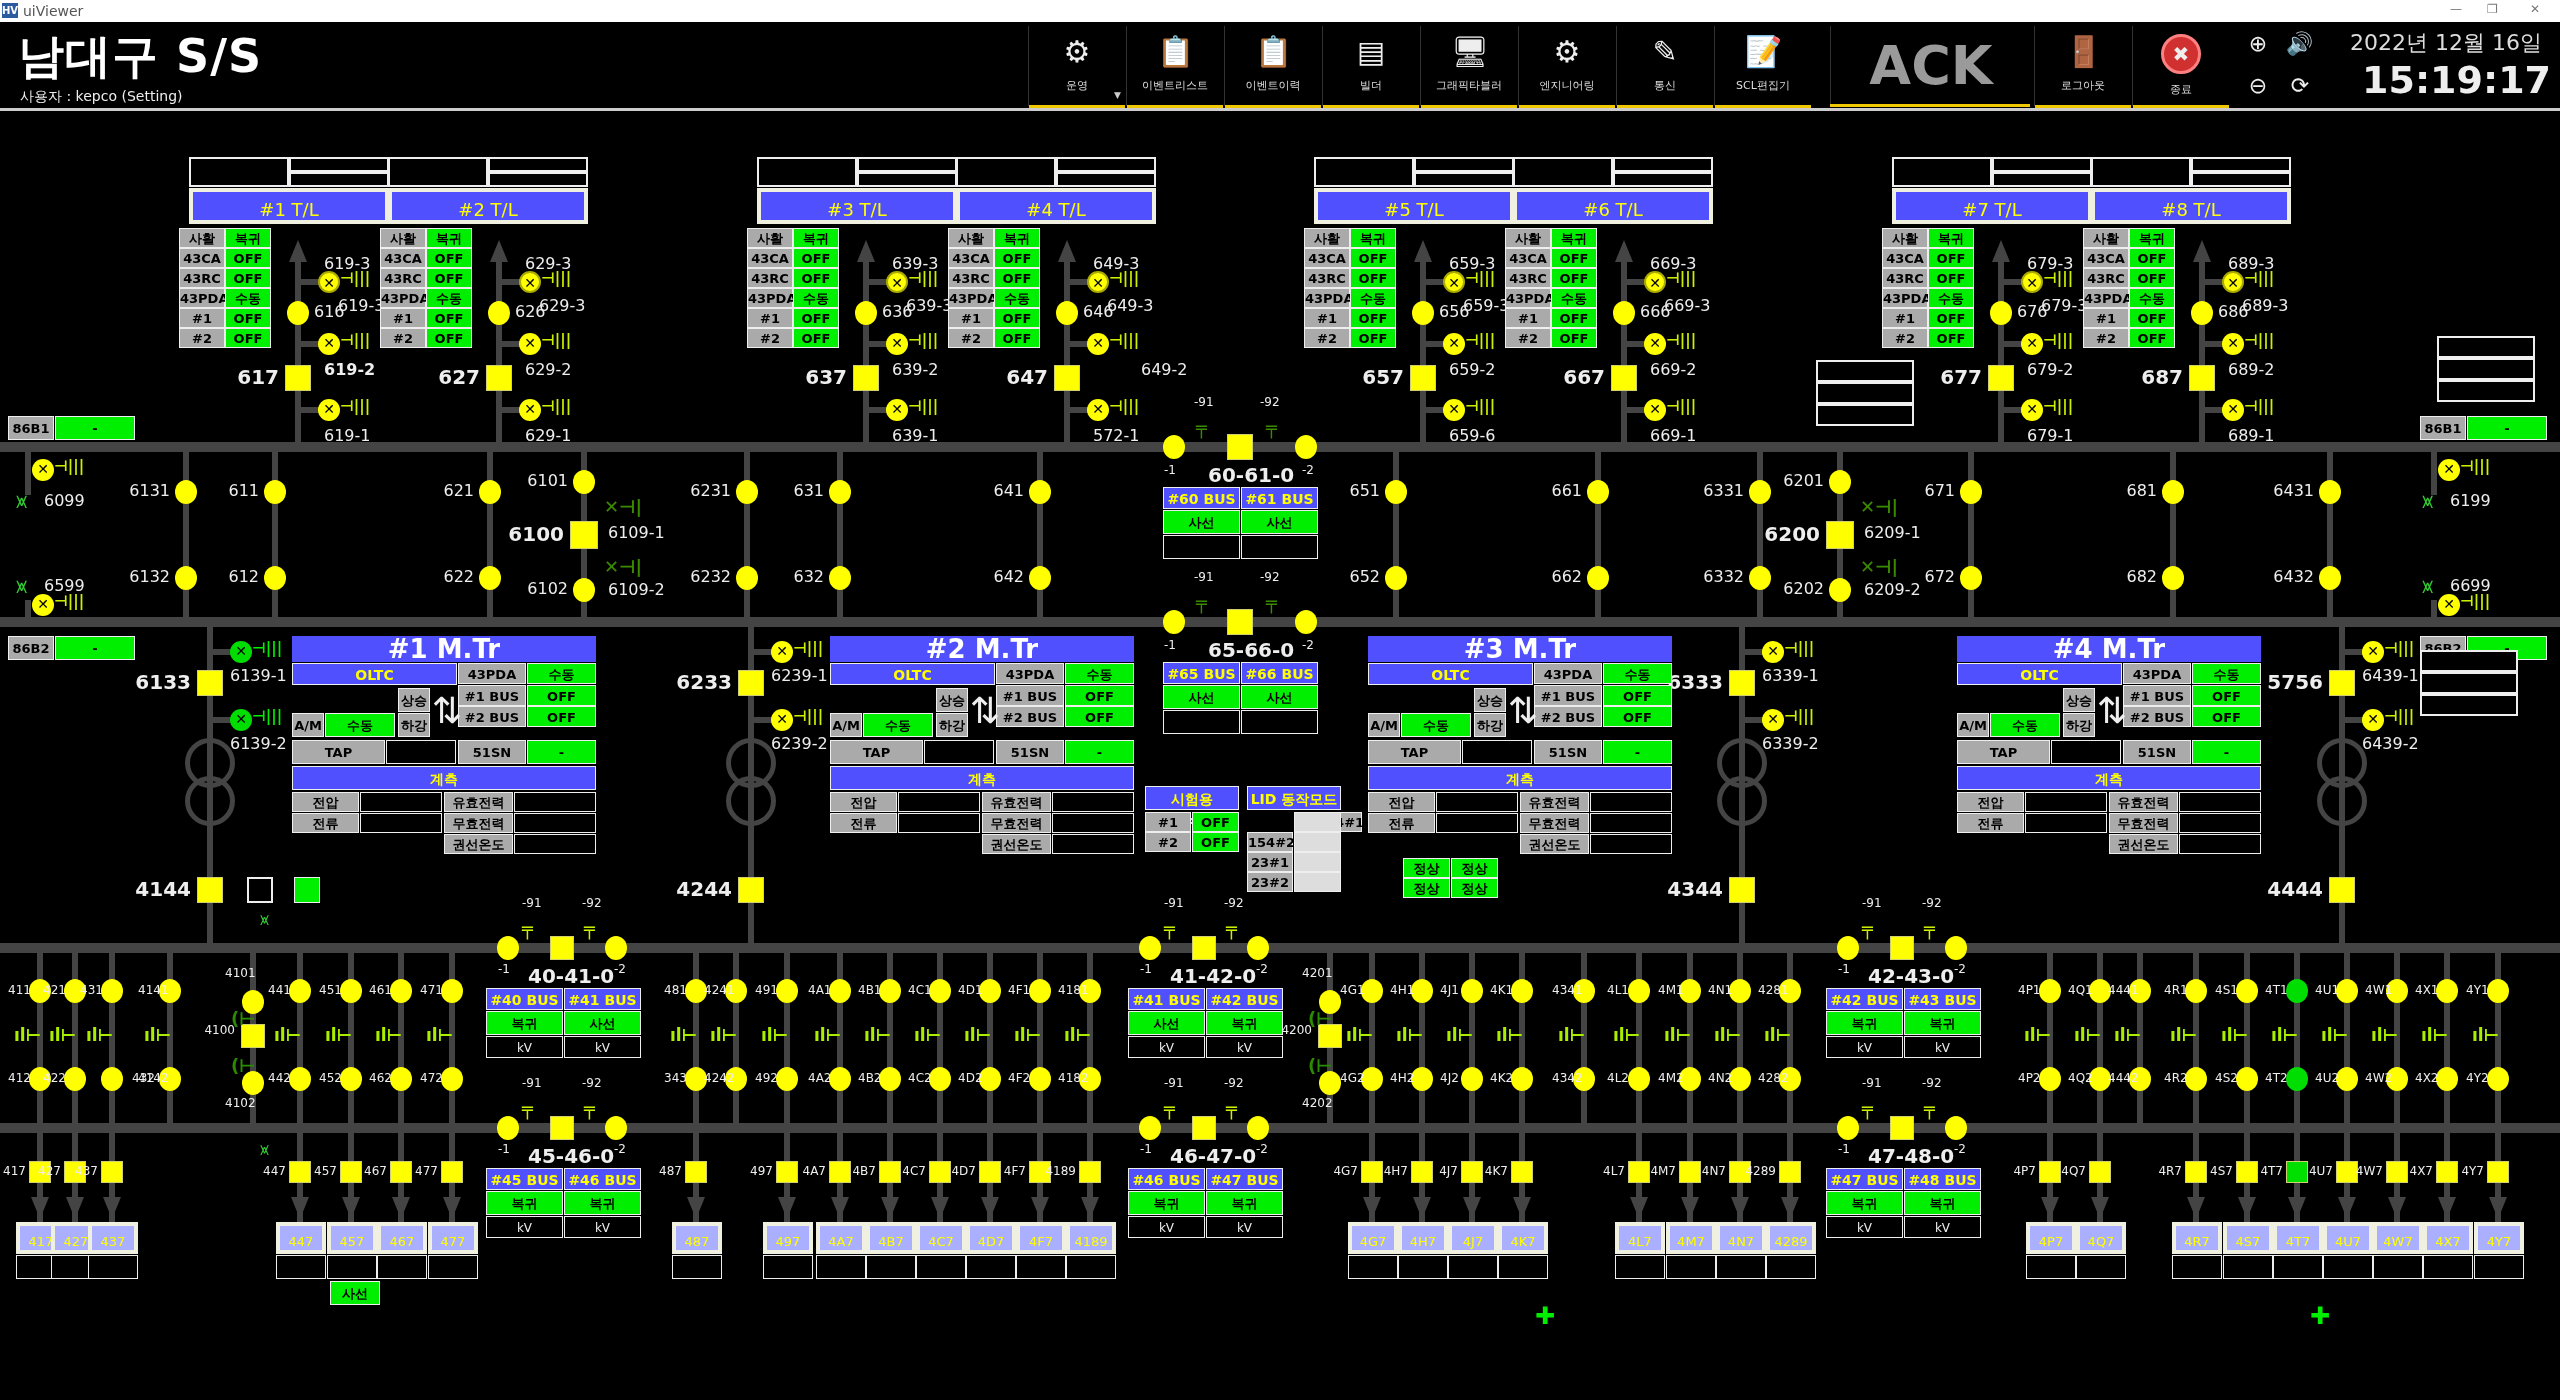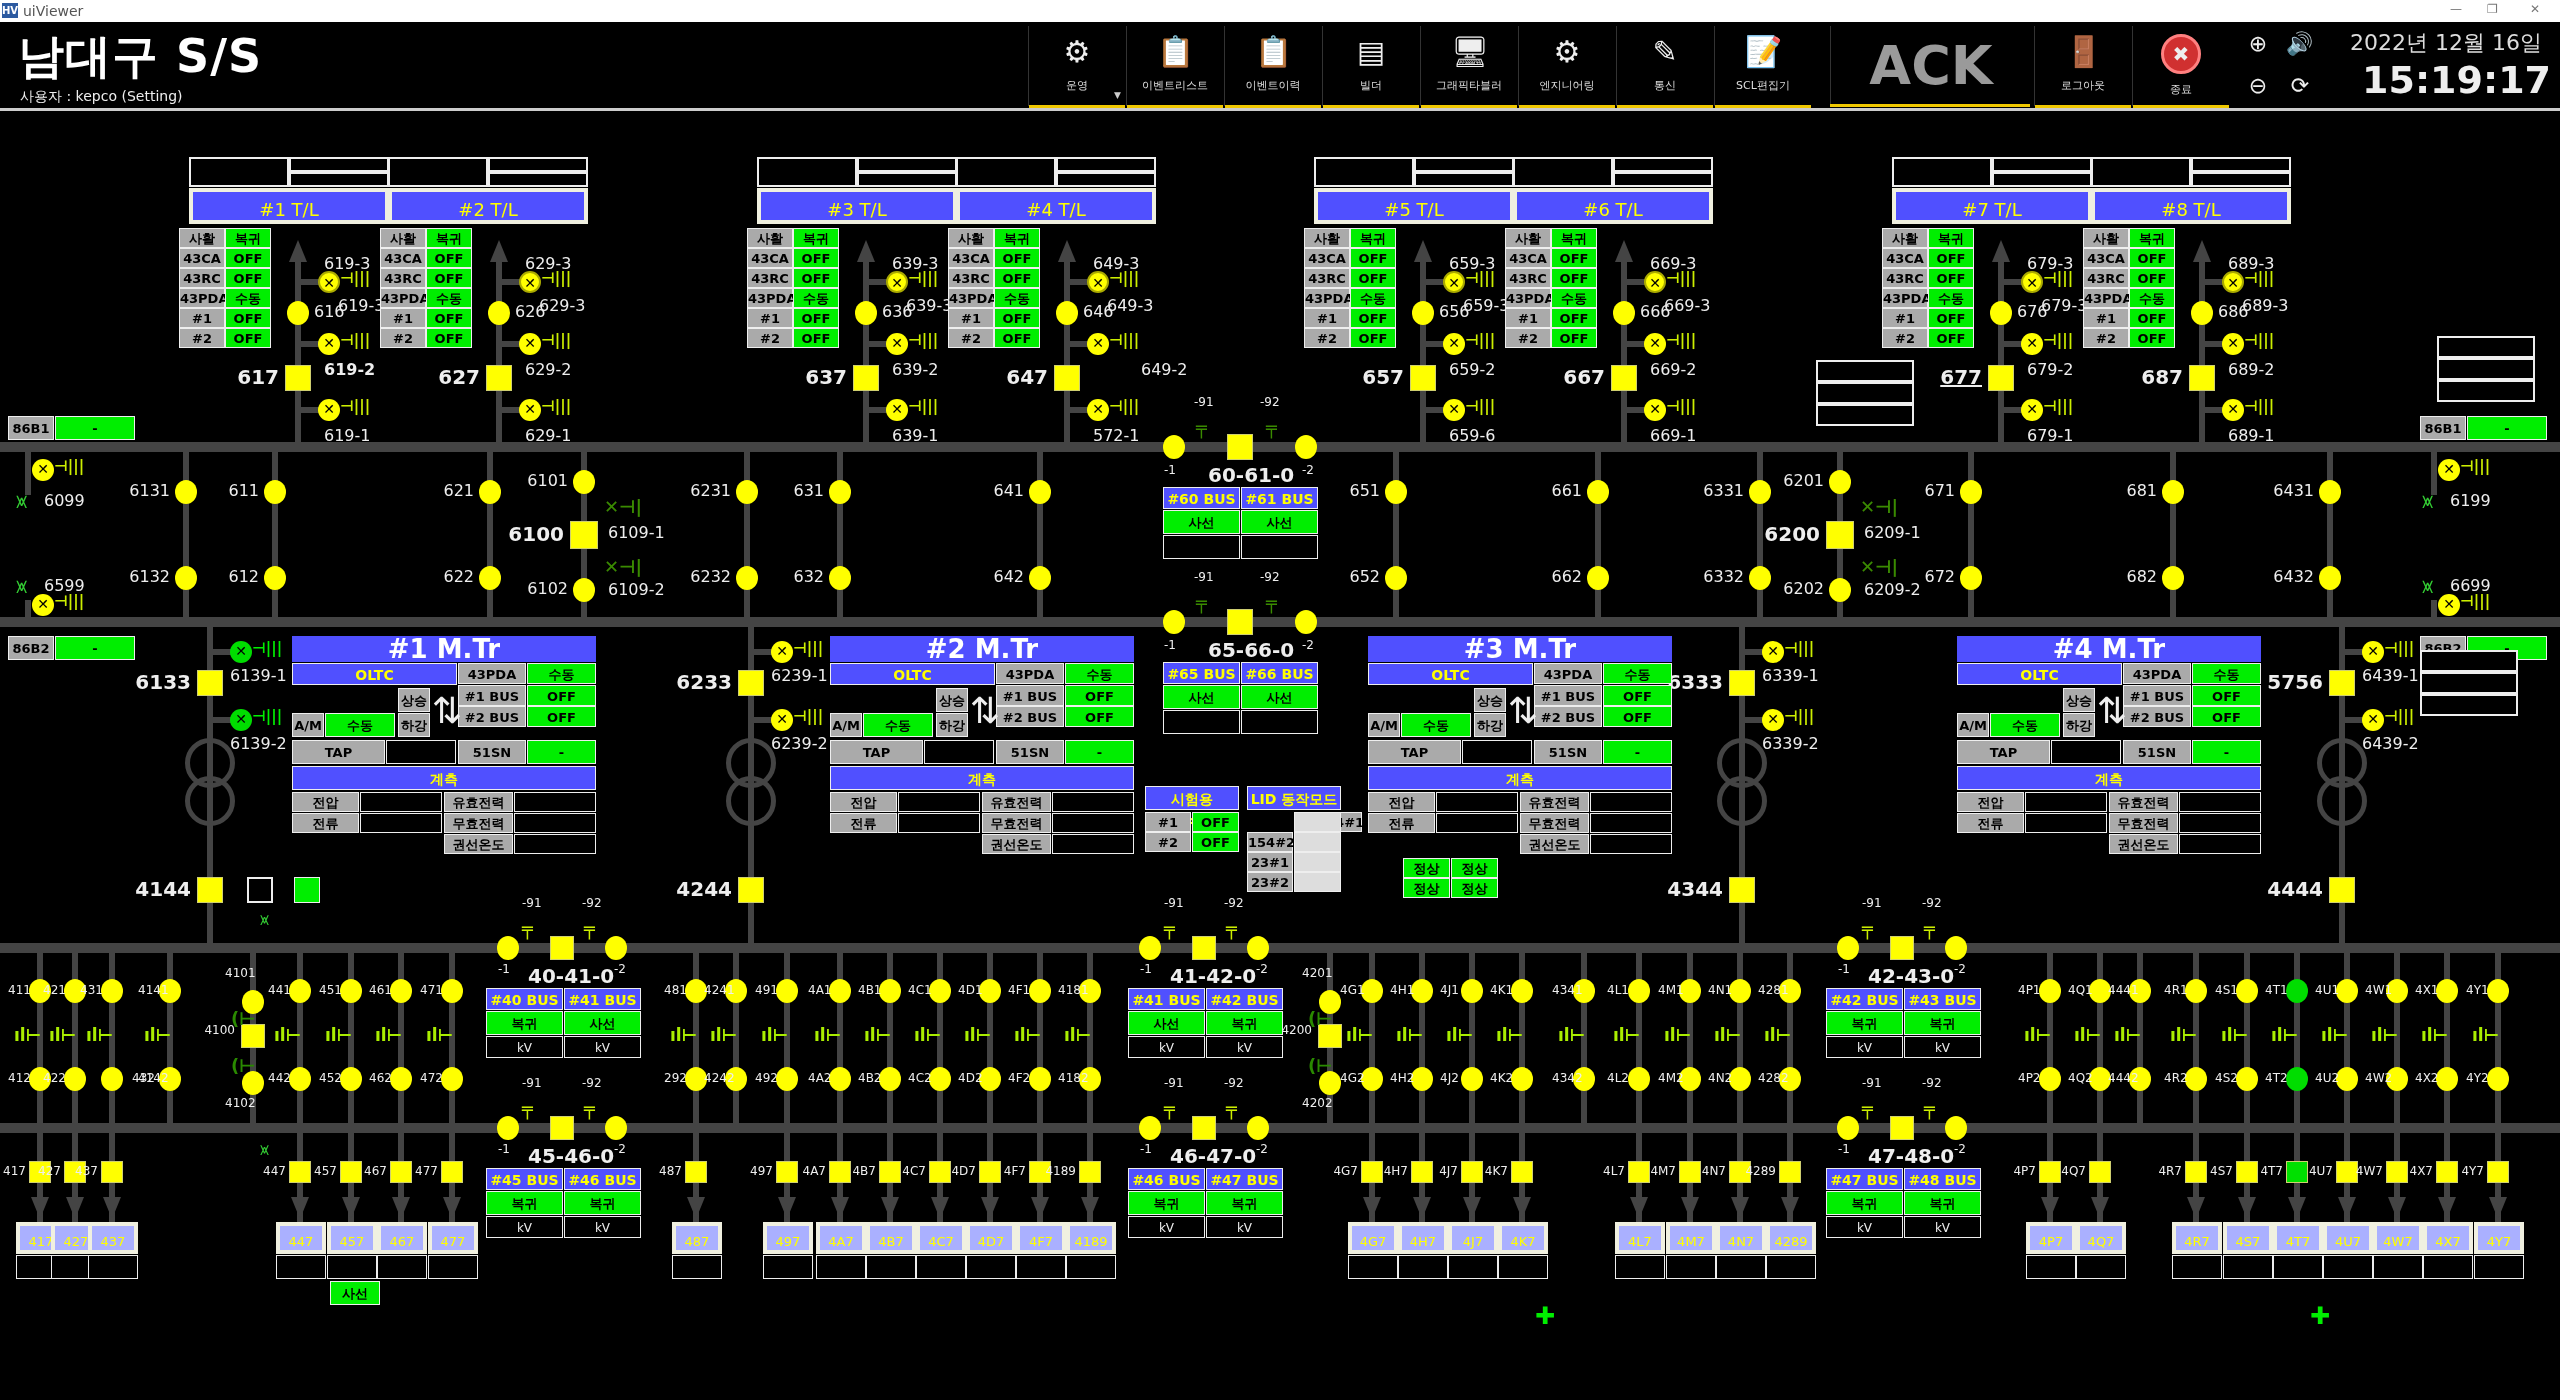--- a/index.html
+++ b/index.html
@@ -365,7 +365,7 @@
     <div class="abs gsw" style="left: 2043px; top: 331px; font-size: 15px; color: rgb(204, 238, 0);">⊣|||</div>
     <div class="abs lbl" style="left: 2027px; top: 360px;">679-2</div>
     <div class="abs cb" style="left: 1988px; top: 365px; width: 26px; height: 26px; line-height: 26px;"></div>
-    <div class="abs lbl b" style="left: 1982px; top: 365px; transform: translateX(-100%); text-decoration: underline;">677</div>
+    <div class="abs lbl b" style="left: 1982px; top: 365px; transform: translateX(-100%);">677</div>
     <div class="abs wire" style="left: 2001px; top: 407px; width: 22px; height: 6px; line-height: 6px;"></div>
     <div class="abs esw" style="left: 2021px; top: 399px; width: 22px; height: 22px; line-height: 20px; border-radius: 50%; background: rgb(255, 255, 0); border: none; box-sizing: border-box; color: rgb(0, 0, 0); font-size: 14px; text-align: center;">✕</div>
     <div class="abs gsw" style="left: 2043px; top: 397px; font-size: 15px; color: rgb(204, 238, 0);">⊣|||</div>

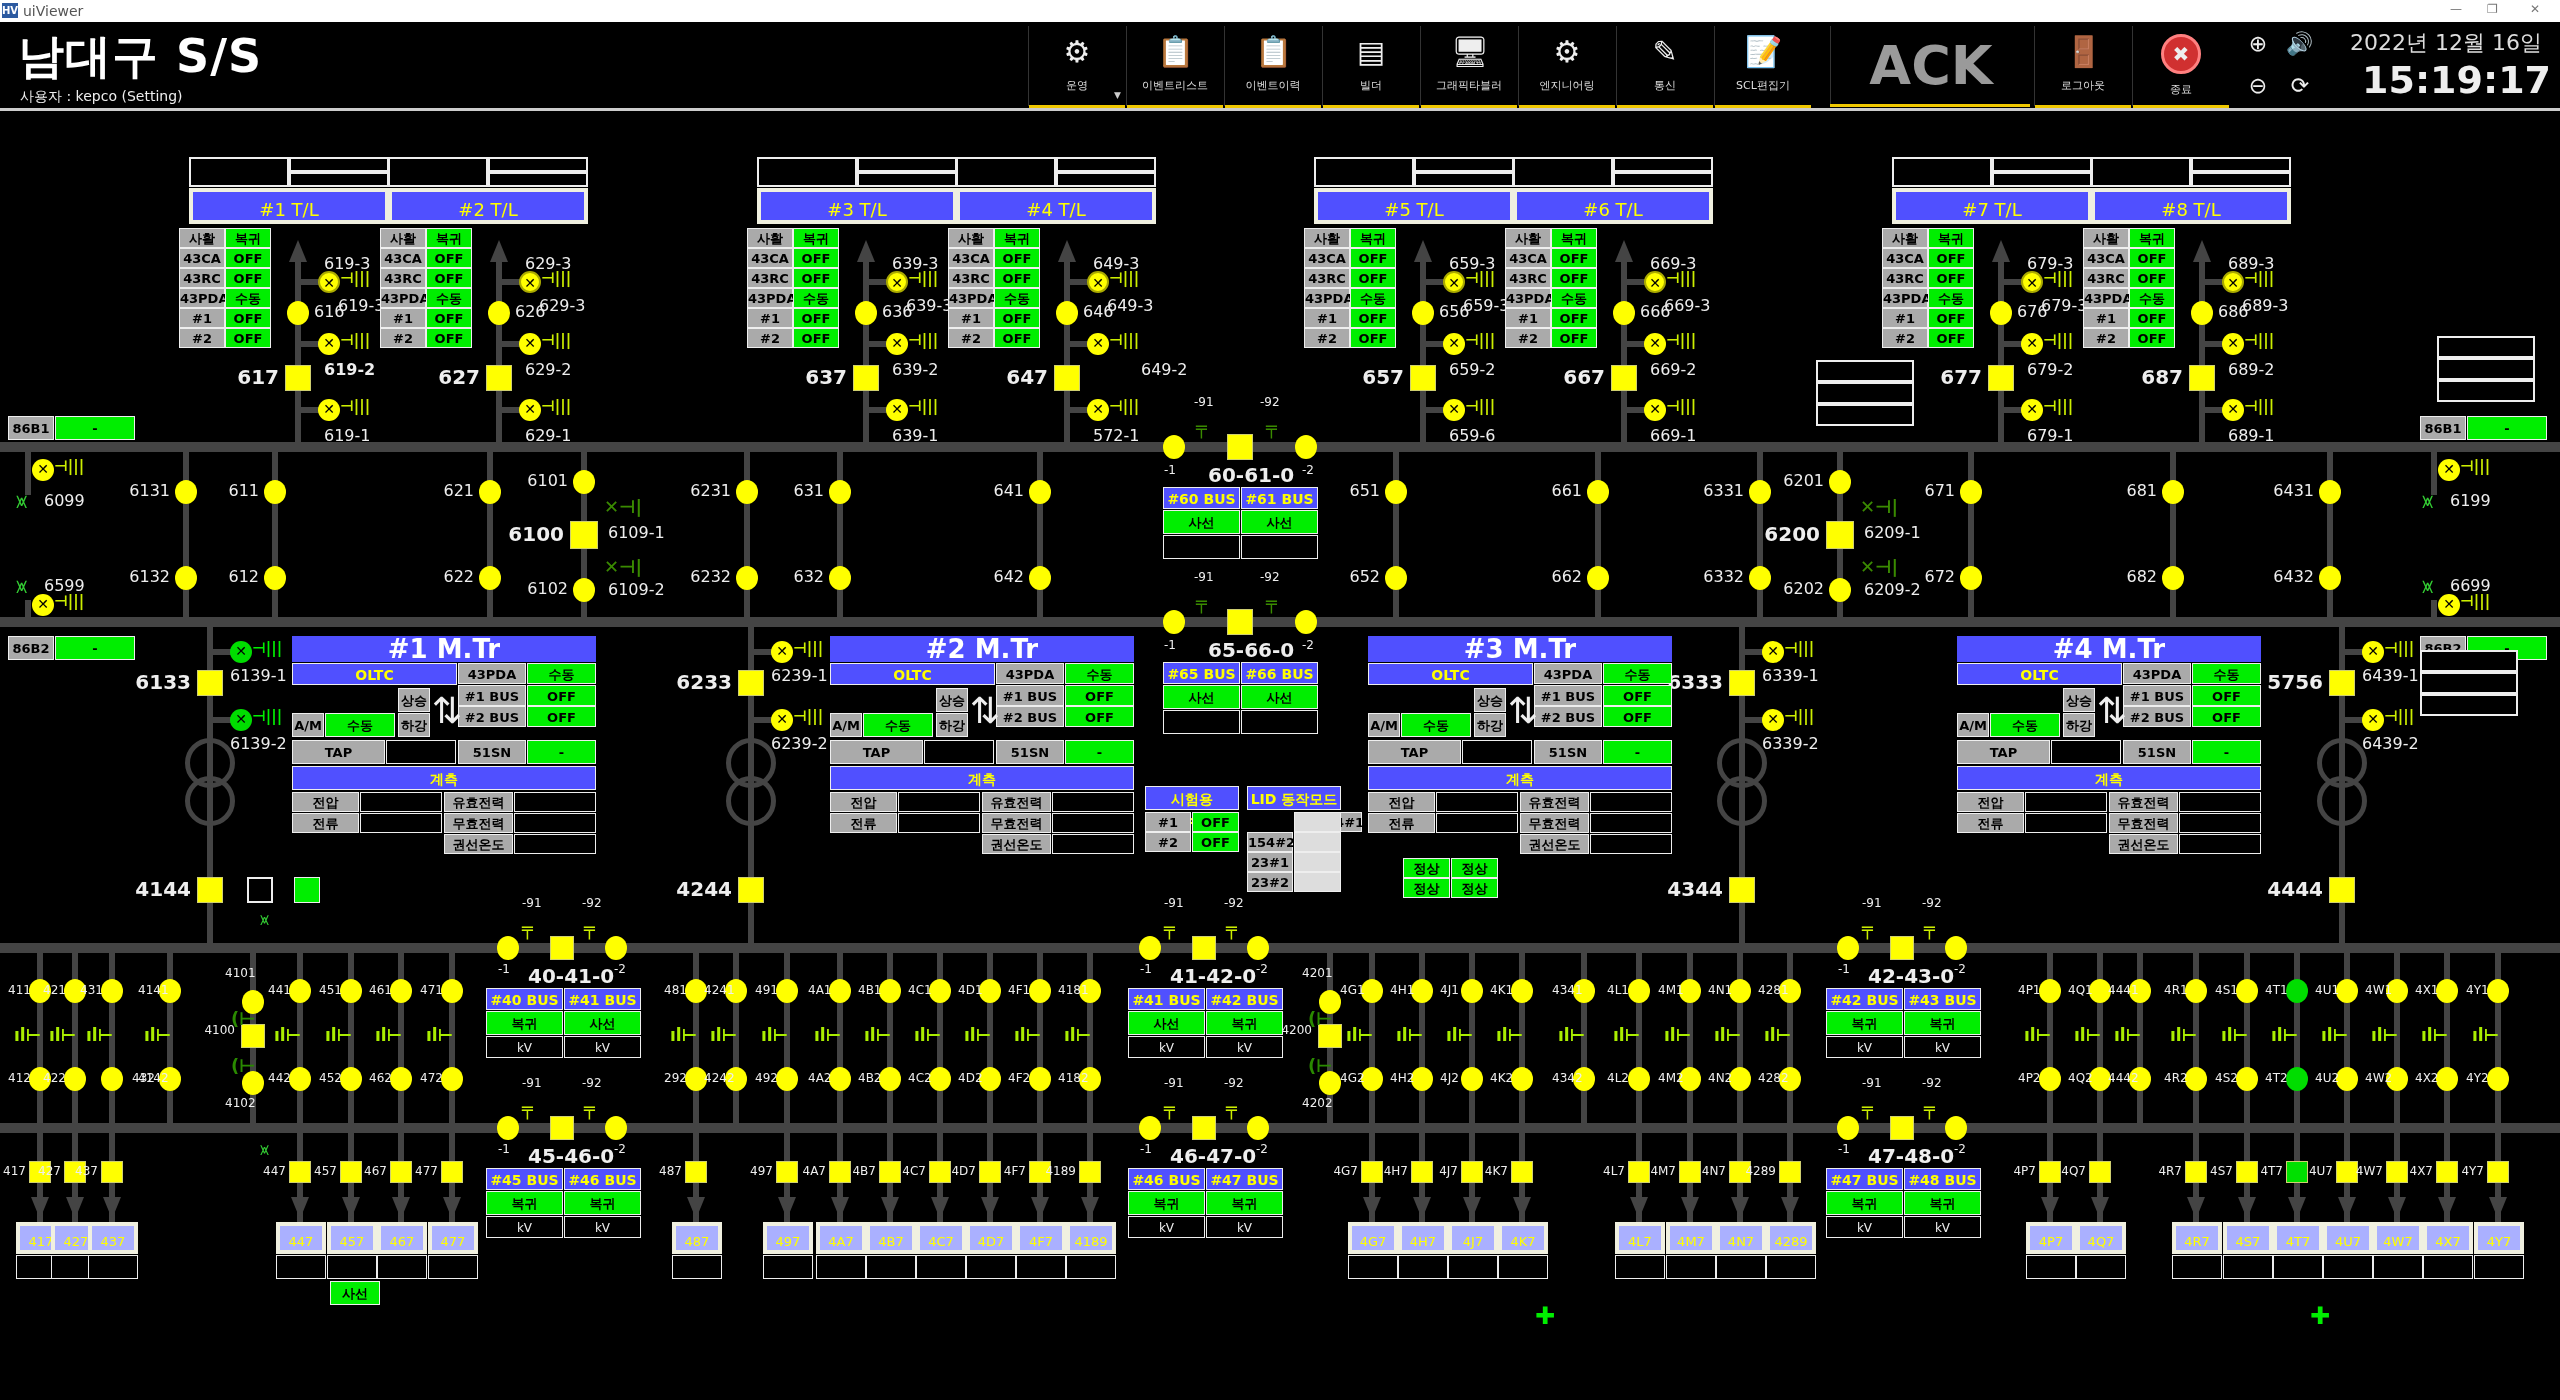--- a/index.html
+++ b/index.html
@@ -956,7 +956,7 @@
     <div class="abs ds" style="left: 685px; top: 979px; width: 22px; height: 24px; line-height: 24px;"></div>
     <div class="abs lbl sm" style="left: 664px; top: 983px;">481</div>
     <div class="abs ds" style="left: 685px; top: 1067px; width: 22px; height: 24px; line-height: 24px;"></div>
-    <div class="abs lbl sm" style="left: 664px; top: 1071px;">292</div>
+    <div class="abs lbl sm" style="left: 664px; top: 1071px;">343</div>
     <div class="abs gsw" style="left: 670px; top: 1025px; font-size: 17px;">ıl⊢</div>
     <div class="abs wire" style="left: 693px; top: 1128px; width: 6px; height: 96px; line-height: 96px;"></div>
     <div class="abs cb" style="left: 685px; top: 1161px; width: 22px; height: 22px; line-height: 22px;"></div>

